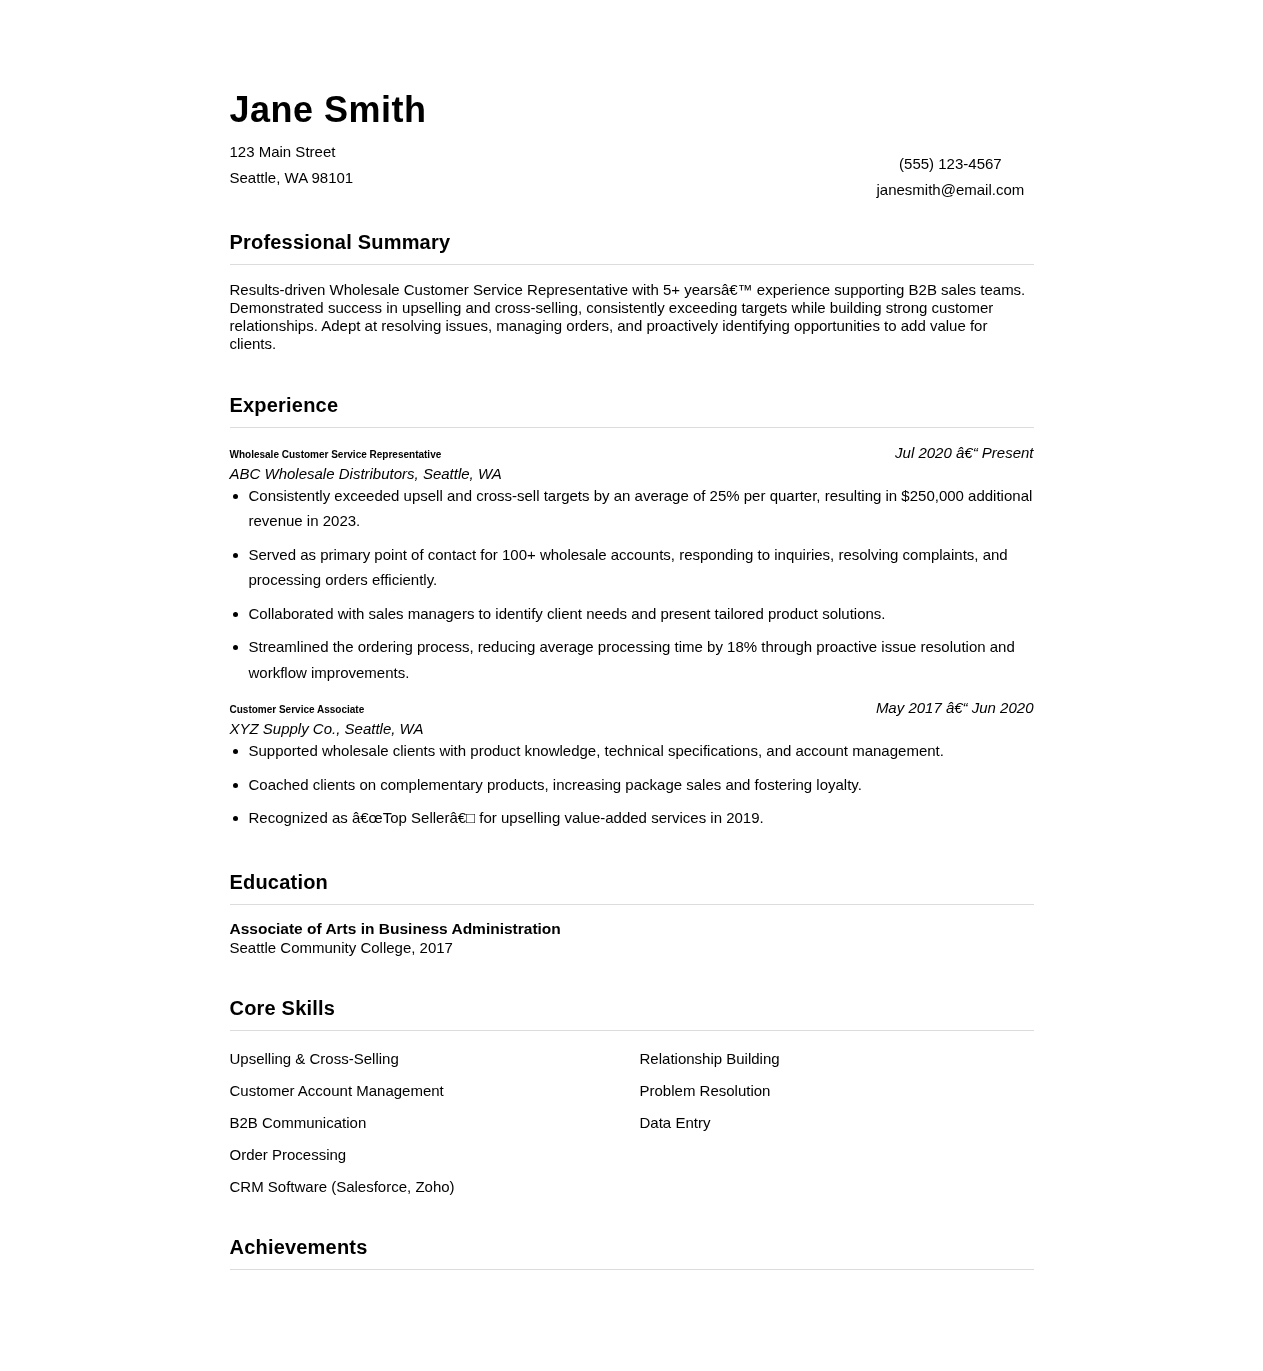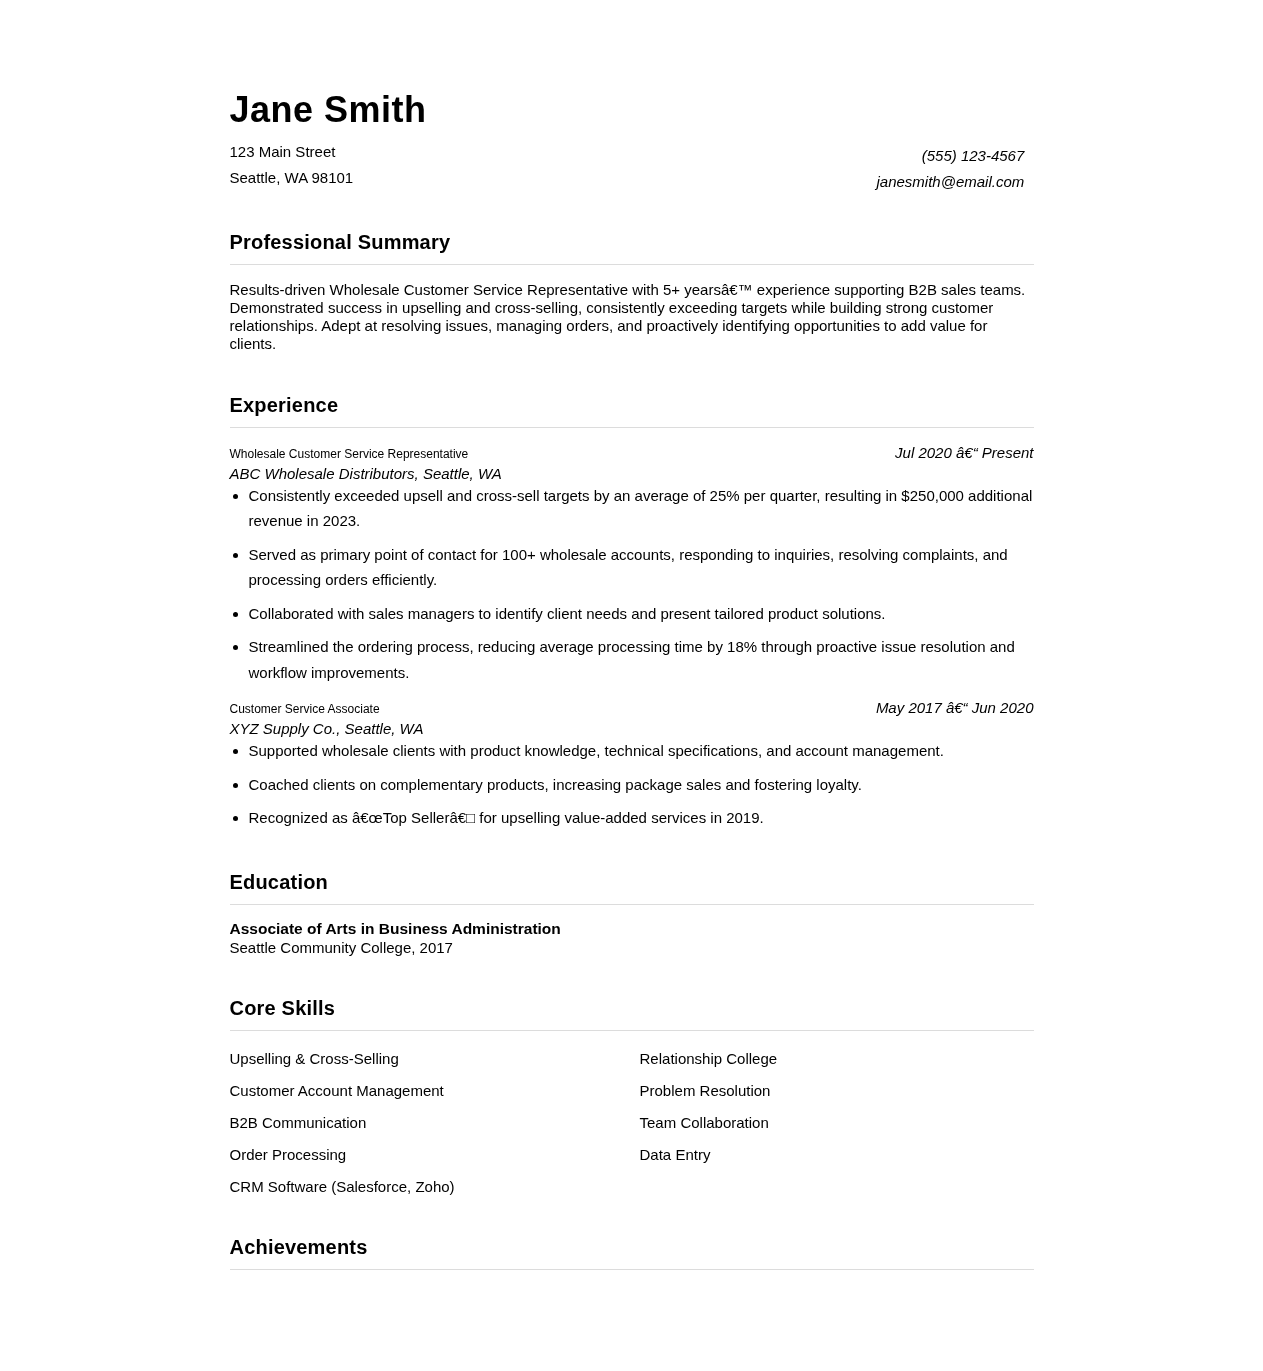--- a/index.html
+++ b/index.html
@@ -35,9 +35,8 @@
   .contact-right {
     position: absolute;
     left: 647px;
-    top: 4px;
-    text-align: right;
-    font-style: italic;
+    top: 12px;
+    text-align: center;
   }
 
   

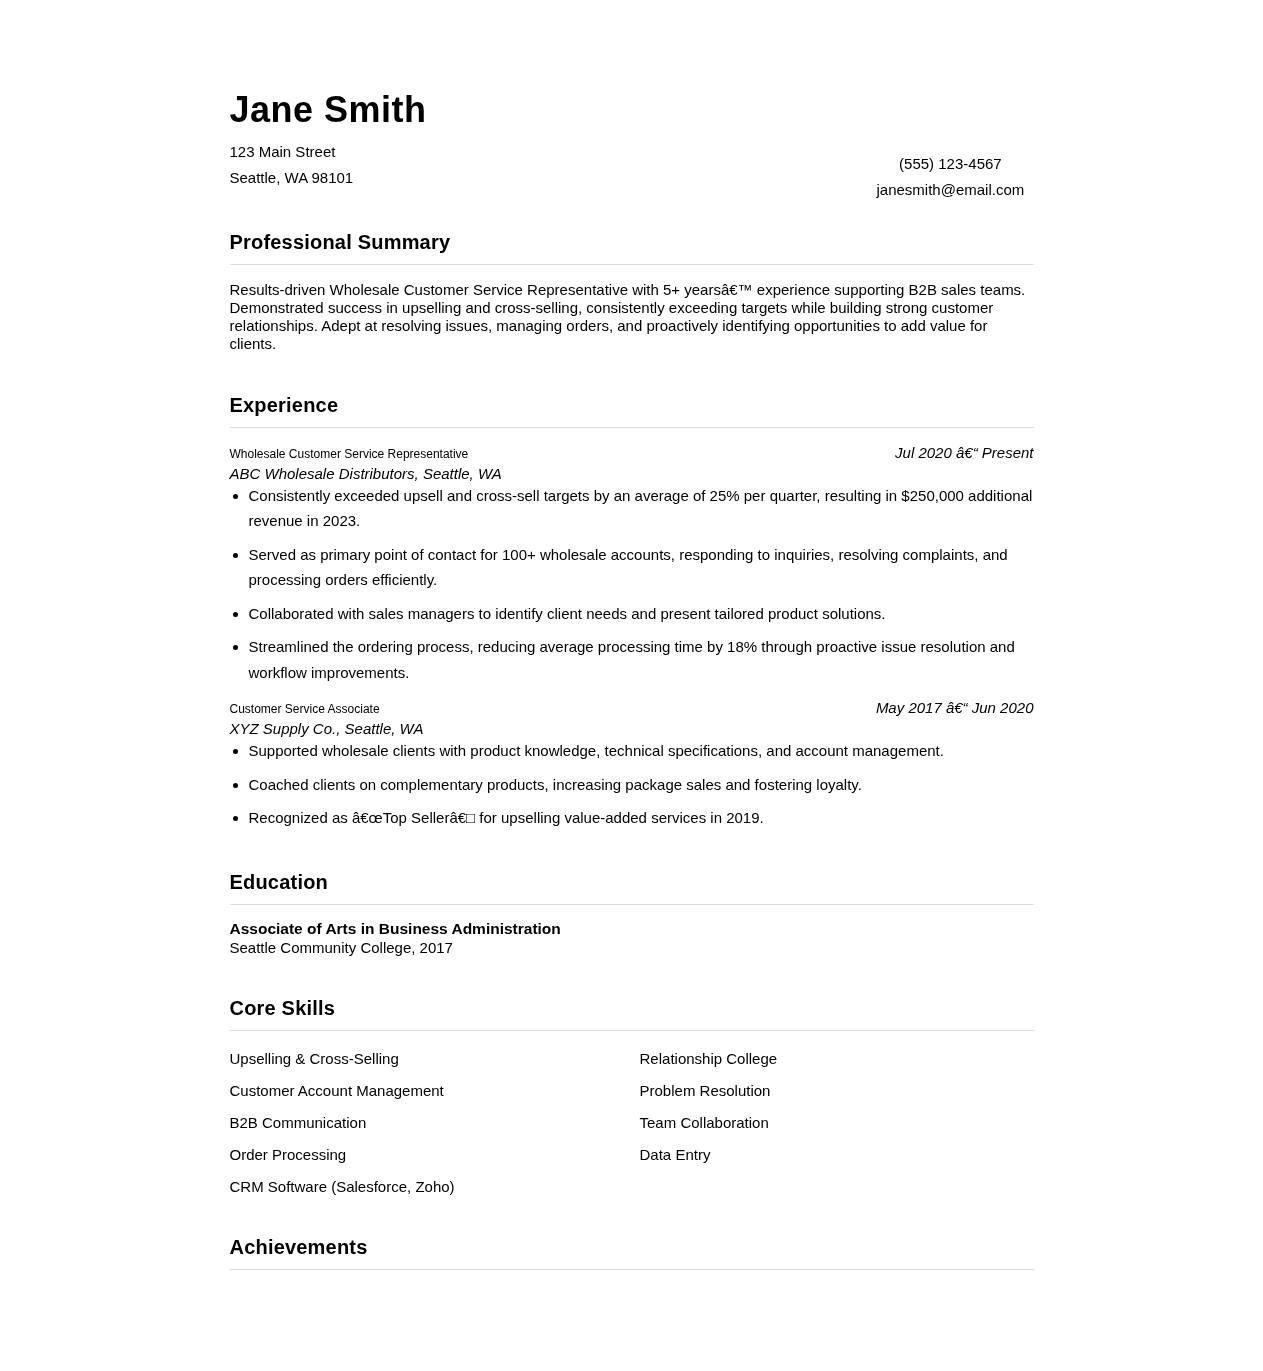--- a/index.html
+++ b/index.html
@@ -66,8 +66,8 @@
     line-height: 19px;
   }
   .job-title {
-    font-weight: normal;
-    font-size: 12px;
+    font-weight: bold;
+    font-size: 10px;
   }
   .job-dates {
     font-style: italic;

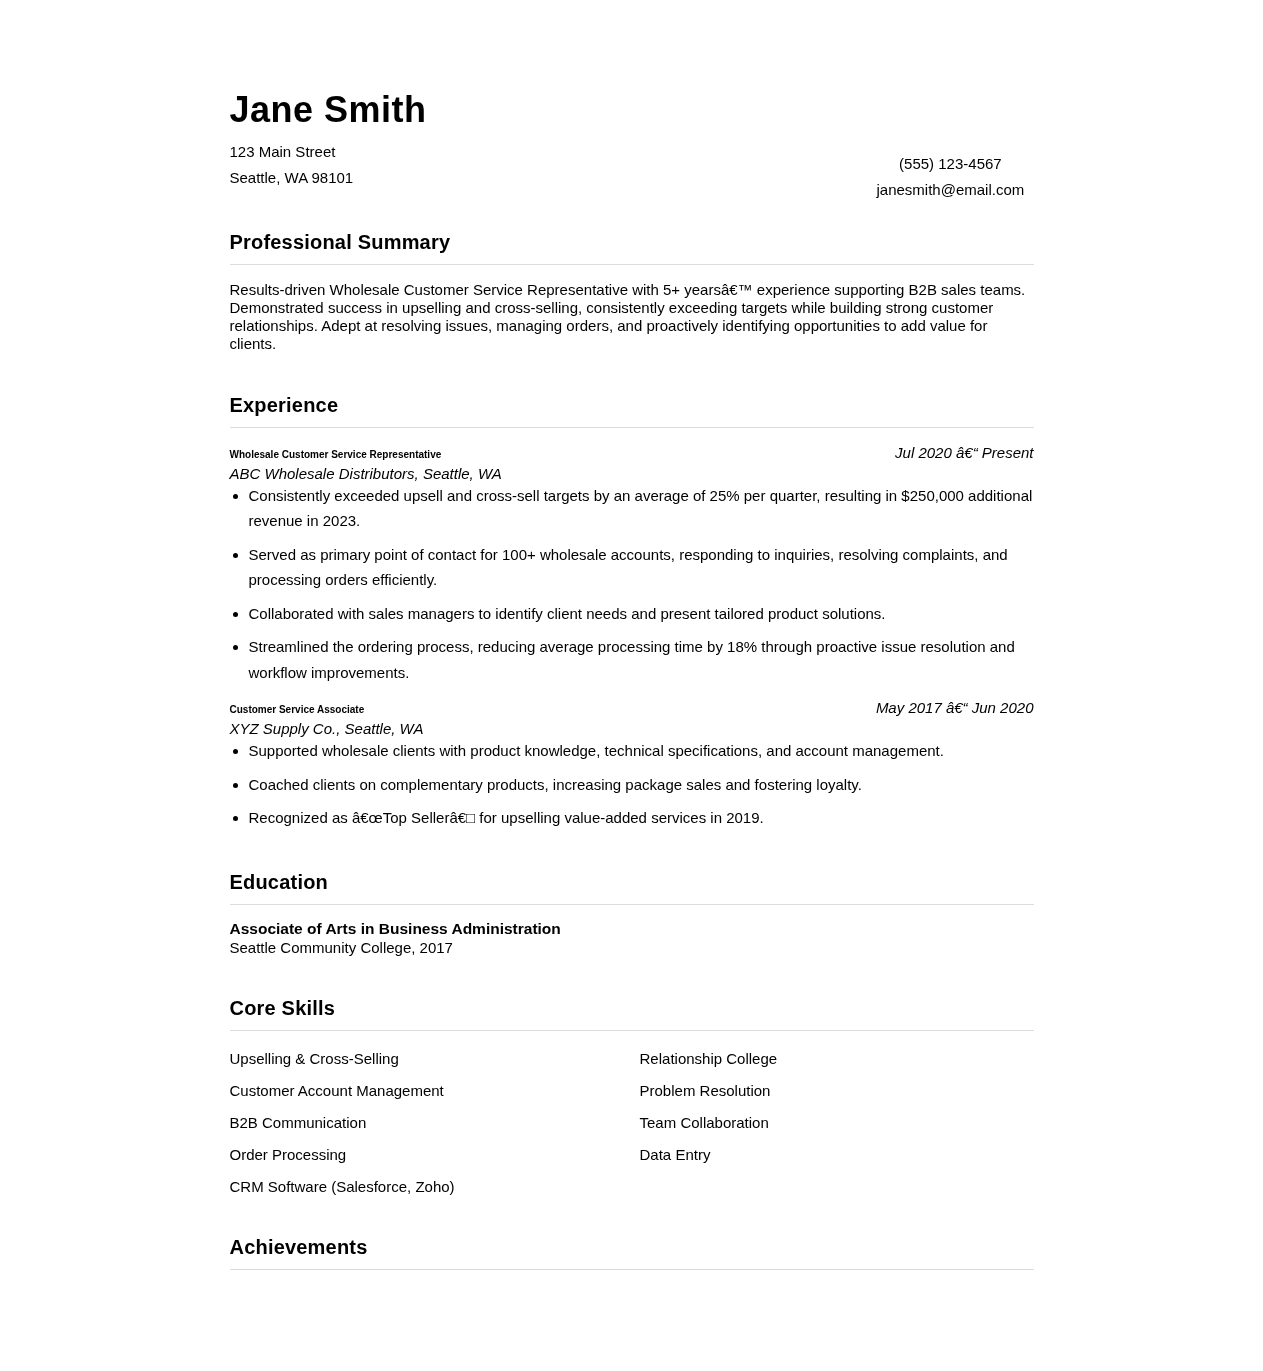--- a/index.html
+++ b/index.html
@@ -186,7 +186,7 @@
         <div class="skill">CRM Software (Salesforce, Zoho)</div>
       </div>
       <div class="skills-col-right">
-        <div class="skill">Relationship College</div>
+        <div class="skill">Relationship Building</div>
         <div class="skill">Problem Resolution</div>
         <div class="skill">Team Collaboration</div>
         <div class="skill">Data Entry</div>

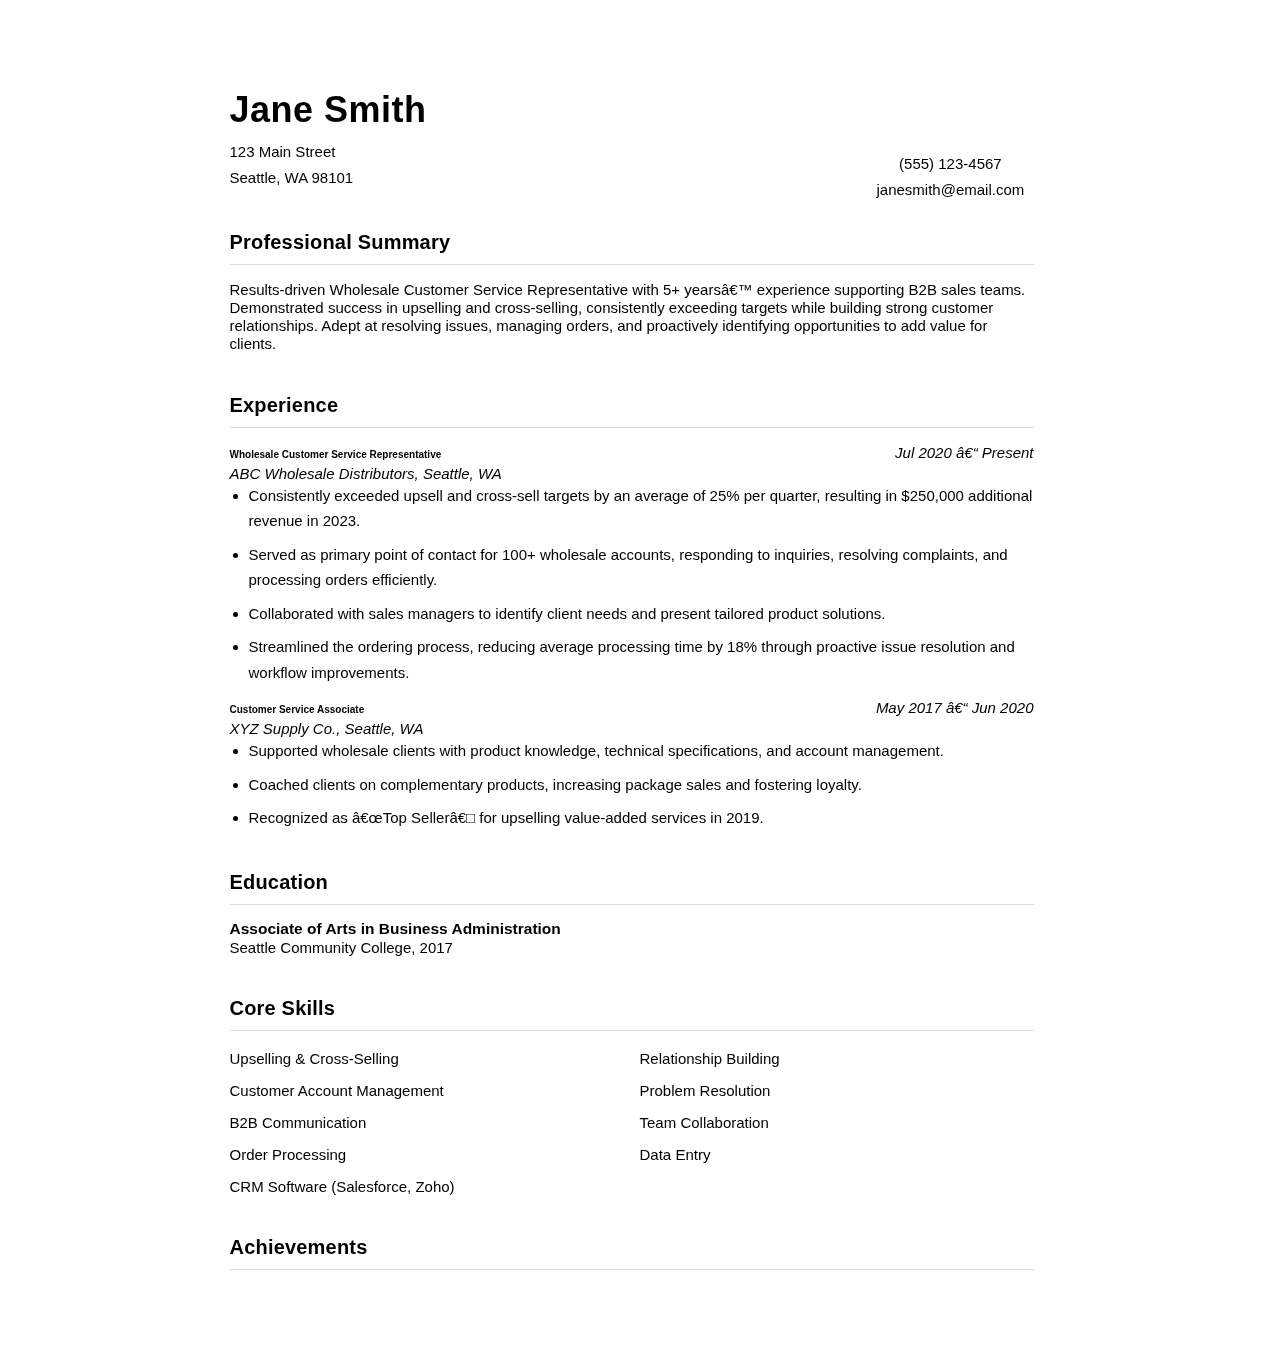--- a/index.html
+++ b/index.html
@@ -188,7 +188,6 @@
       <div class="skills-col-right">
         <div class="skill">Relationship Building</div>
         <div class="skill">Problem Resolution</div>
-        <div class="skill">Team Collaboration</div>
         <div class="skill">Data Entry</div>
       </div>
     </div>

